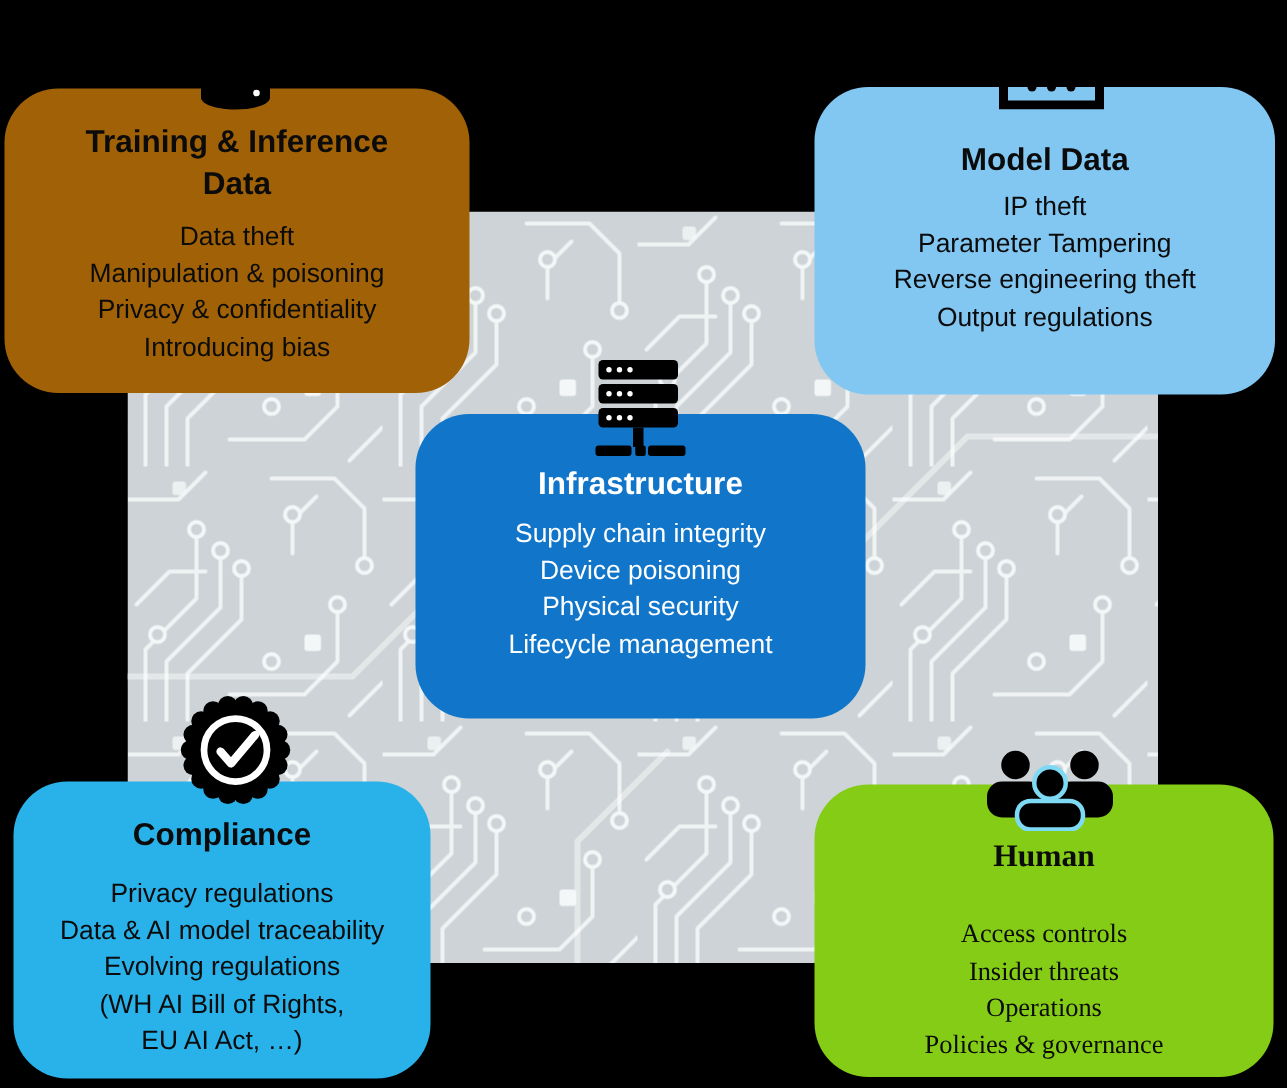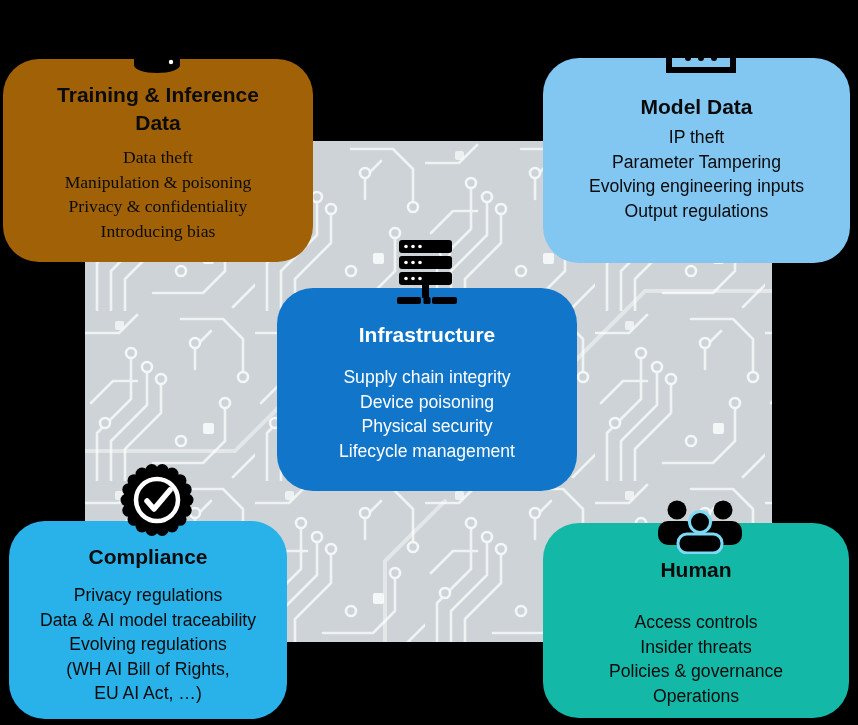--- a/index.html
+++ b/index.html
@@ -33,7 +33,7 @@
 
   .card-training   { left: 3px;   top: 59px;  width: 310px; height: 203px; padding-top: 22px; }
   .card-training .card-title { max-width: 250px; }
-  .card-training .card-items { margin-top: 8px; font-family: Liberation Serif, serif; }
+  .card-training .card-items { margin-top: 8px; }
 
   .card-model      { left: 543px; top: 58px;  width: 307px; height: 205px; padding-top: 35px; }
   .card-model .card-items { margin-top: 4px; }

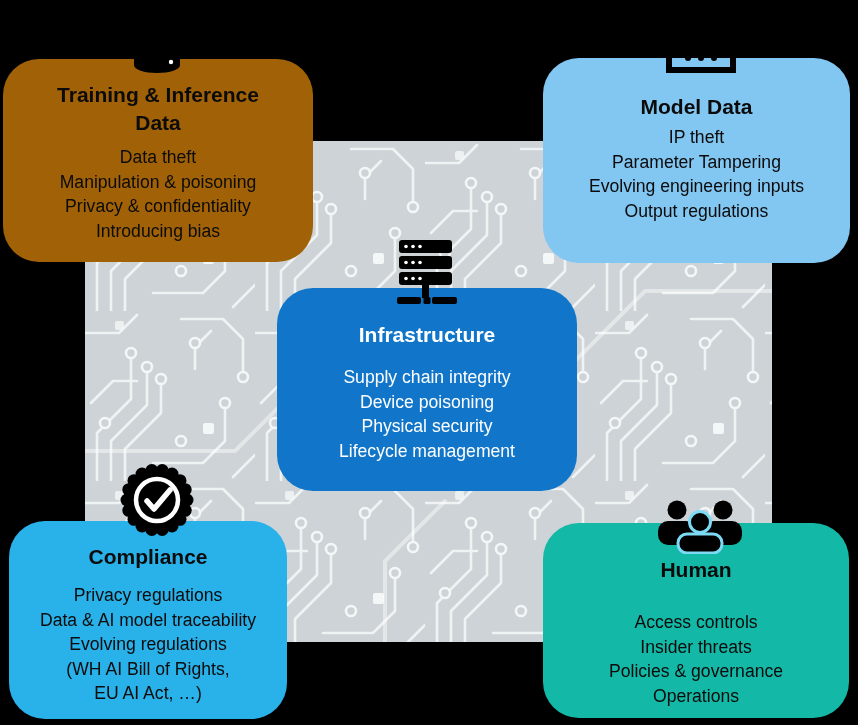--- a/index.html
+++ b/index.html
@@ -111,7 +111,7 @@
     <div class="card-items">
       <div class="card-item">IP theft</div>
       <div class="card-item">Parameter Tampering</div>
-      <div class="card-item">Evolving engineering inputs</div>
+      <div class="card-item">Reverse engineering theft</div>
       <div class="card-item">Output regulations</div>
     </div>
   </div>

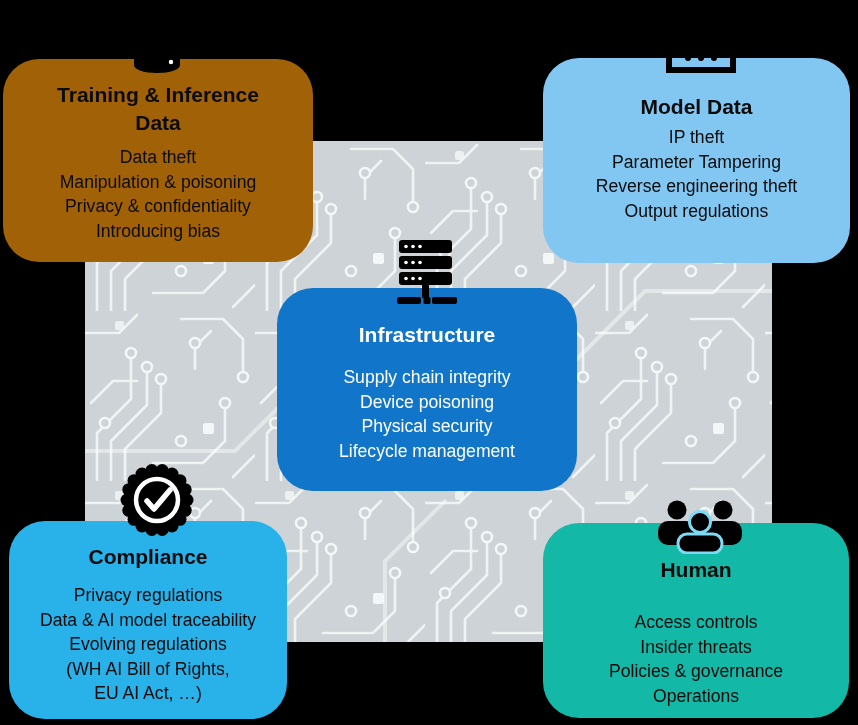--- a/index.html
+++ b/index.html
@@ -38,7 +38,7 @@
   .card-model      { left: 543px; top: 58px;  width: 307px; height: 205px; padding-top: 35px; }
   .card-model .card-items { margin-top: 4px; }
 
-  .card-infra      { left: 277px; top: 288px; width: 300px; height: 203px; padding-top: 33px; }
+  .card-infra      { left: 277px; top: 276px; width: 300px; height: 203px; padding-top: 33px; }
   .card-infra .card-items { margin-top: 16px; }
 
   .card-compliance { left: 9px;   top: 521px; width: 278px; height: 198px; padding-top: 22px; }

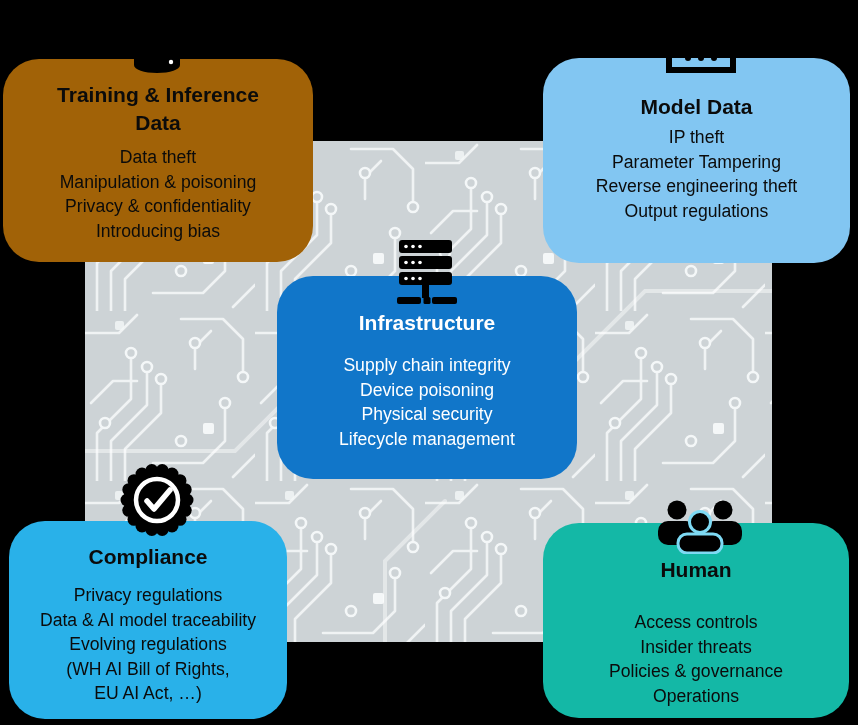--- a/index.html
+++ b/index.html
@@ -39,7 +39,7 @@
   .card-model .card-items { margin-top: 4px; }
 
   .card-infra      { left: 277px; top: 276px; width: 300px; height: 203px; padding-top: 33px; }
-  .card-infra .card-items { margin-top: 16px; }
+  .card-infra .card-items { margin-top: 6px; }
 
   .card-compliance { left: 9px;   top: 521px; width: 278px; height: 198px; padding-top: 22px; }
   .card-compliance .card-items { margin-top: 12px; }

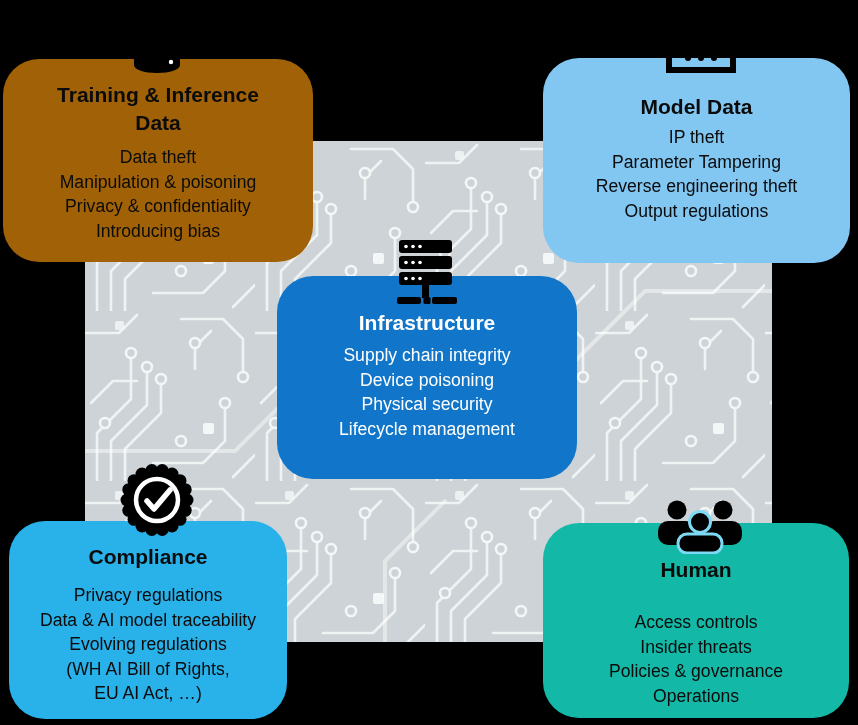--- a/index.html
+++ b/index.html
@@ -137,7 +137,7 @@
     </div>
   </div>
 
-  <div class="card card-human" style="background-color: #14b8a6; color: rgb(11, 11, 11);">
+  <div class="card card-human" style="background-color: #84cc16; color: rgb(11, 11, 11); font-family: Liberation Serif, serif;">
     <div class="card-title">Human</div>
     <div class="card-items">
       <div class="card-item">Access controls</div>

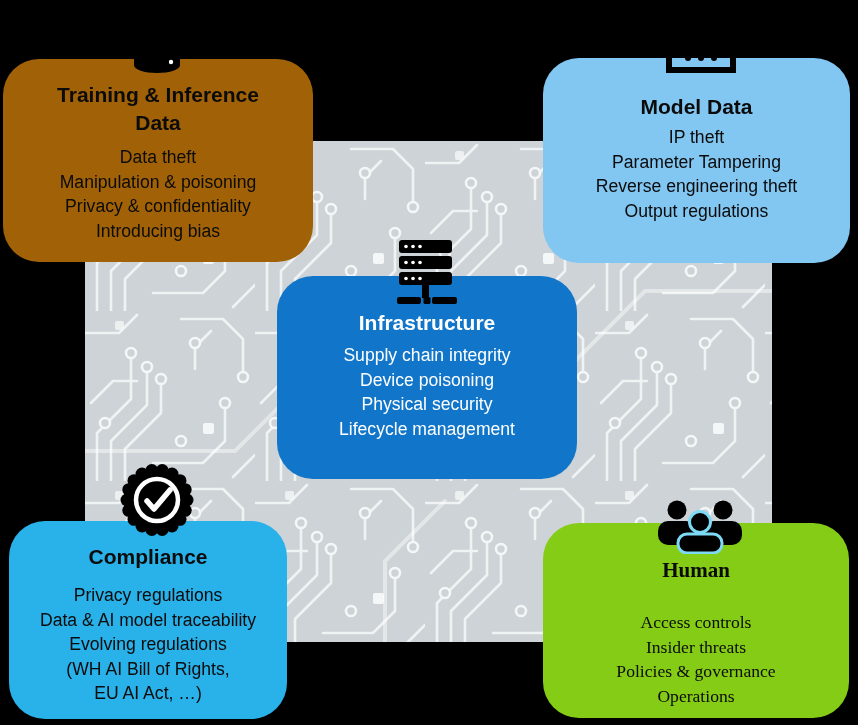--- a/index.html
+++ b/index.html
@@ -142,8 +142,8 @@
     <div class="card-items">
       <div class="card-item">Access controls</div>
       <div class="card-item">Insider threats</div>
+      <div class="card-item">Operations</div>
       <div class="card-item">Policies &amp; governance</div>
-      <div class="card-item">Operations</div>
     </div>
   </div>
 

